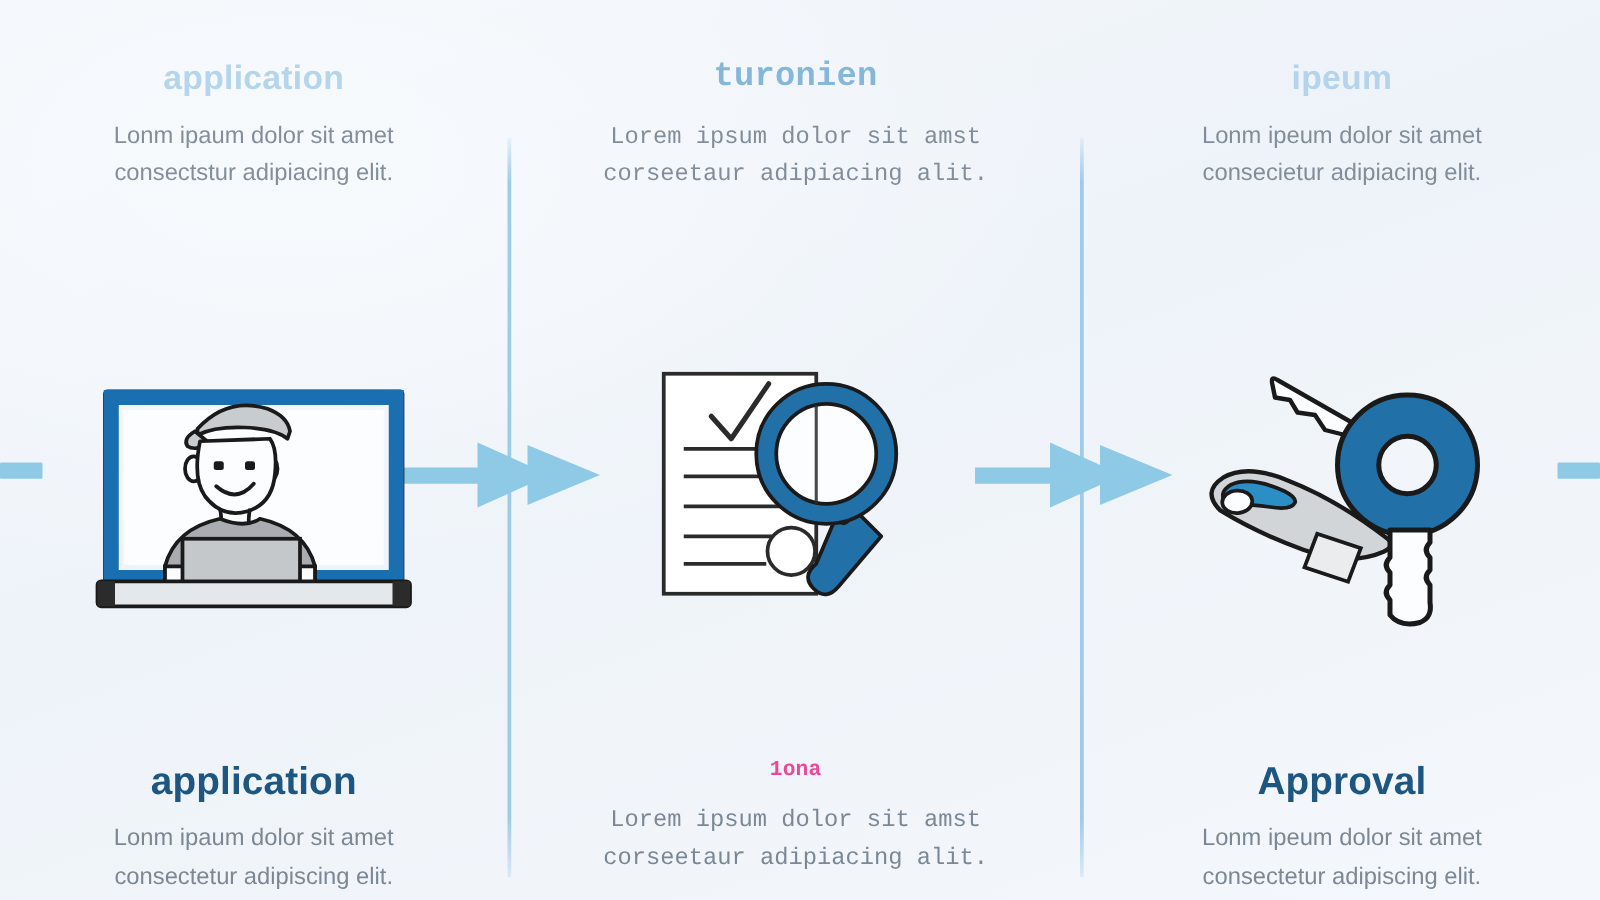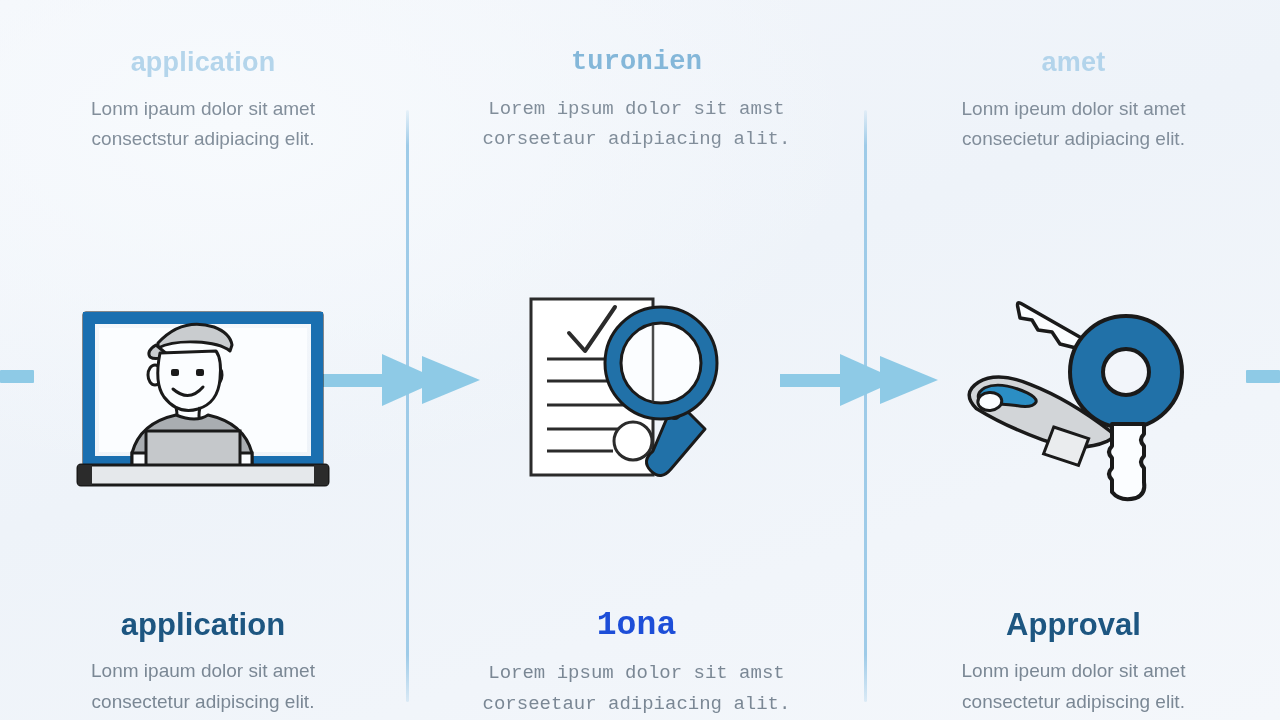--- a/index.html
+++ b/index.html
@@ -278,7 +278,7 @@
   <div class="col c3">
 
     <div class="ghost">
-      <div class="ghost-title">amet</div>
+      <div class="ghost-title">ipeum</div>
       <div class="ghost-body">
         <span class="l1">Lonm ipeum dolor sit amet</span>
         <span class="l2">consecietur adipiacing elit.</span>

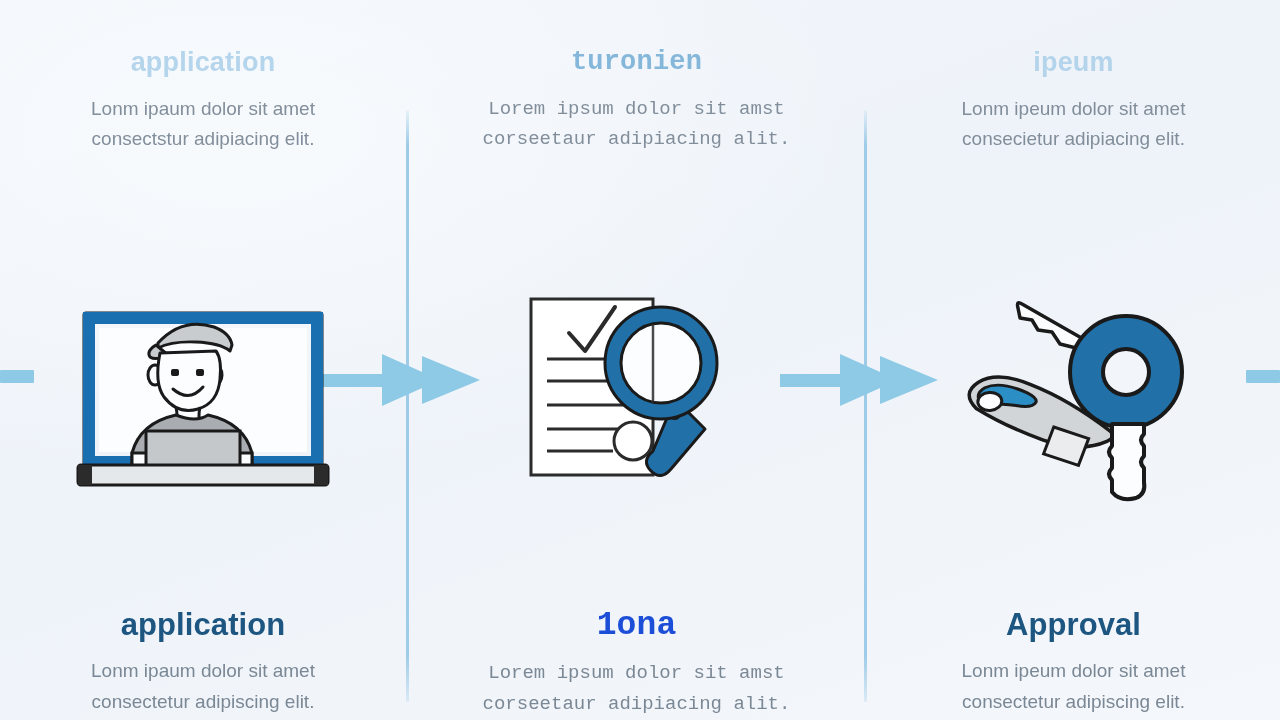--- a/index.html
+++ b/index.html
@@ -97,8 +97,8 @@
     color: #1d5681;
   }
   .col.c2 .solid-title {
-    font-size: 33px;
-    color: #1d4ed8;
+    font-size: 17px;
+    color: #ec4899;
     filter: blur(0.5px);
   }
   .solid-body {

